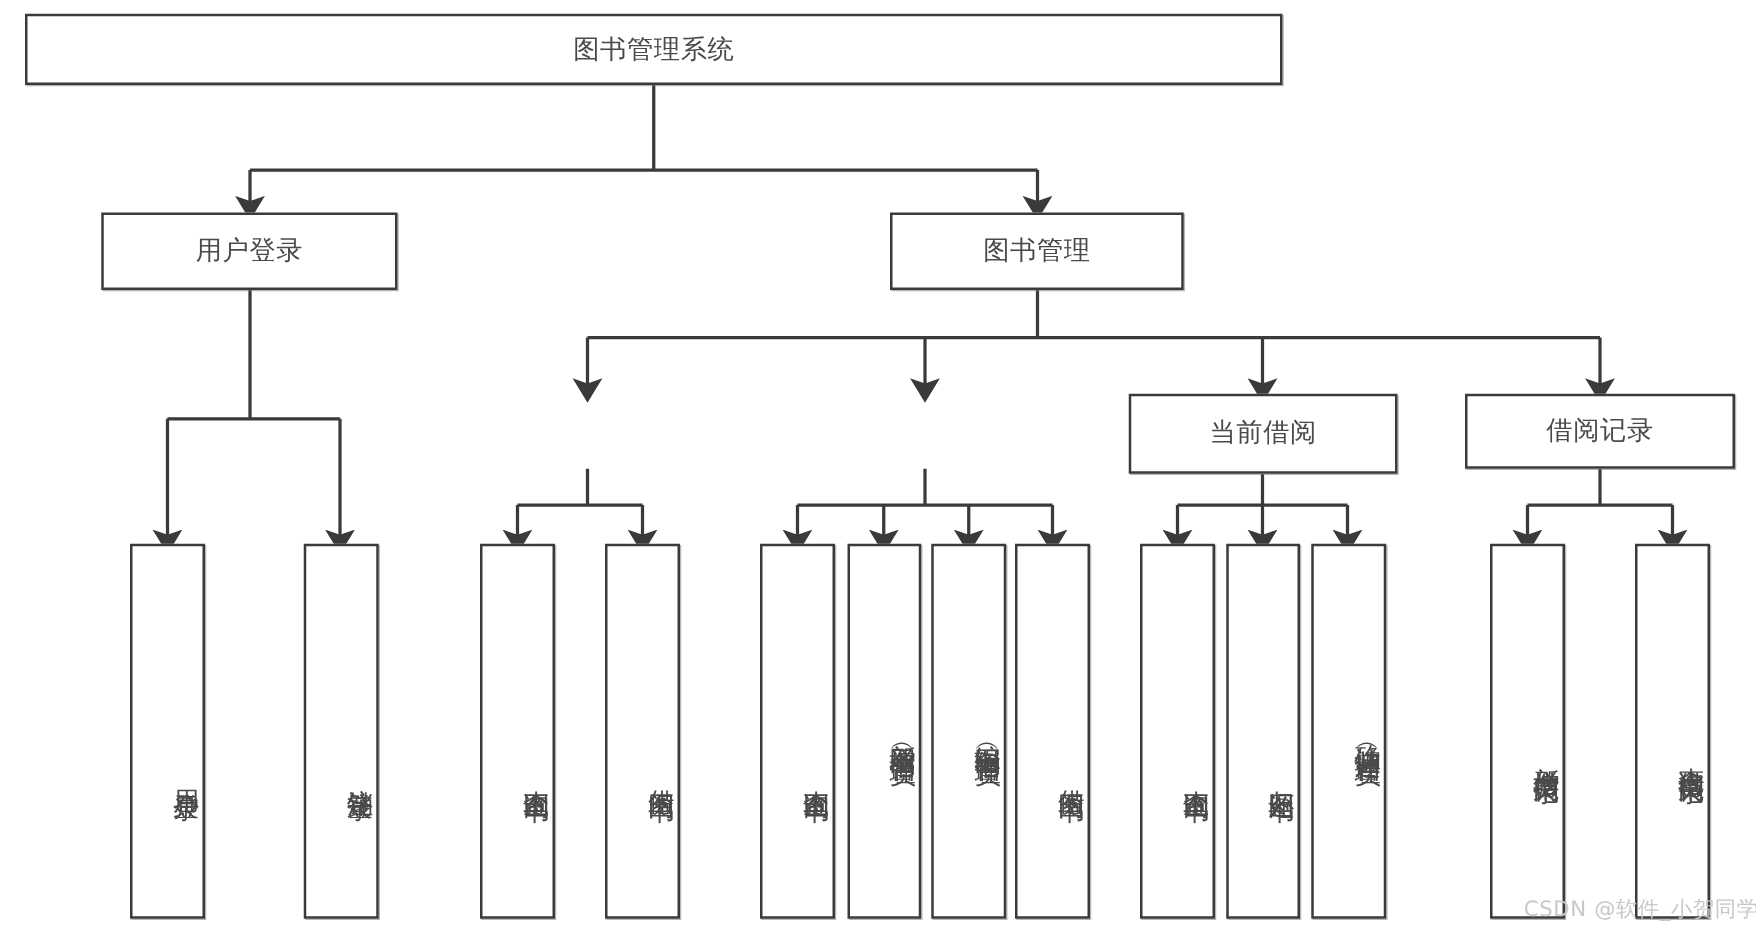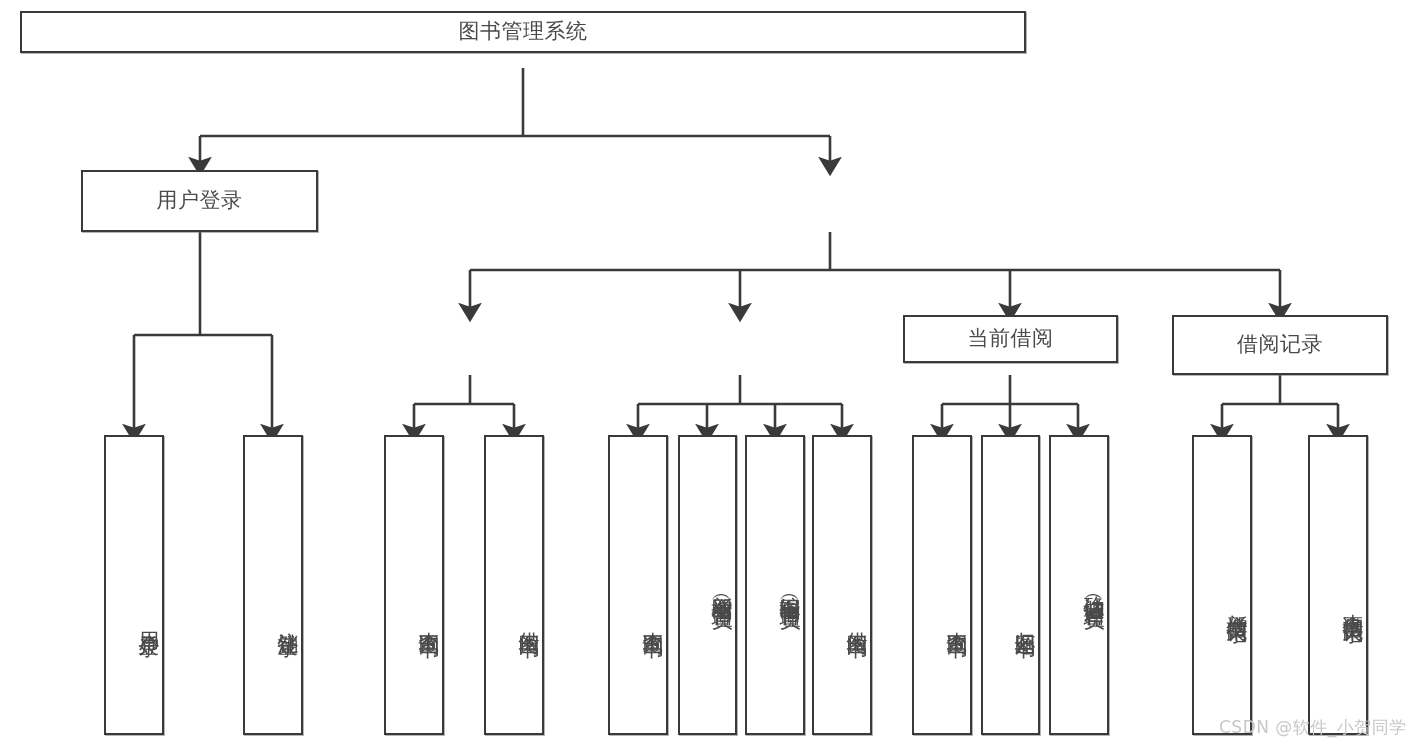--- a/index.html
+++ b/index.html
@@ -126,7 +126,7 @@
     </g>
   </svg>
 
-  <div class="node node-h node-root" style="left:20px; top:11px; width:1006px; height:42px;">
+  <div class="node node-h node-root" style="left:20px; top:11px; width:1006px; height:57px;">
     <span>图书管理系统</span>
   </div>
 

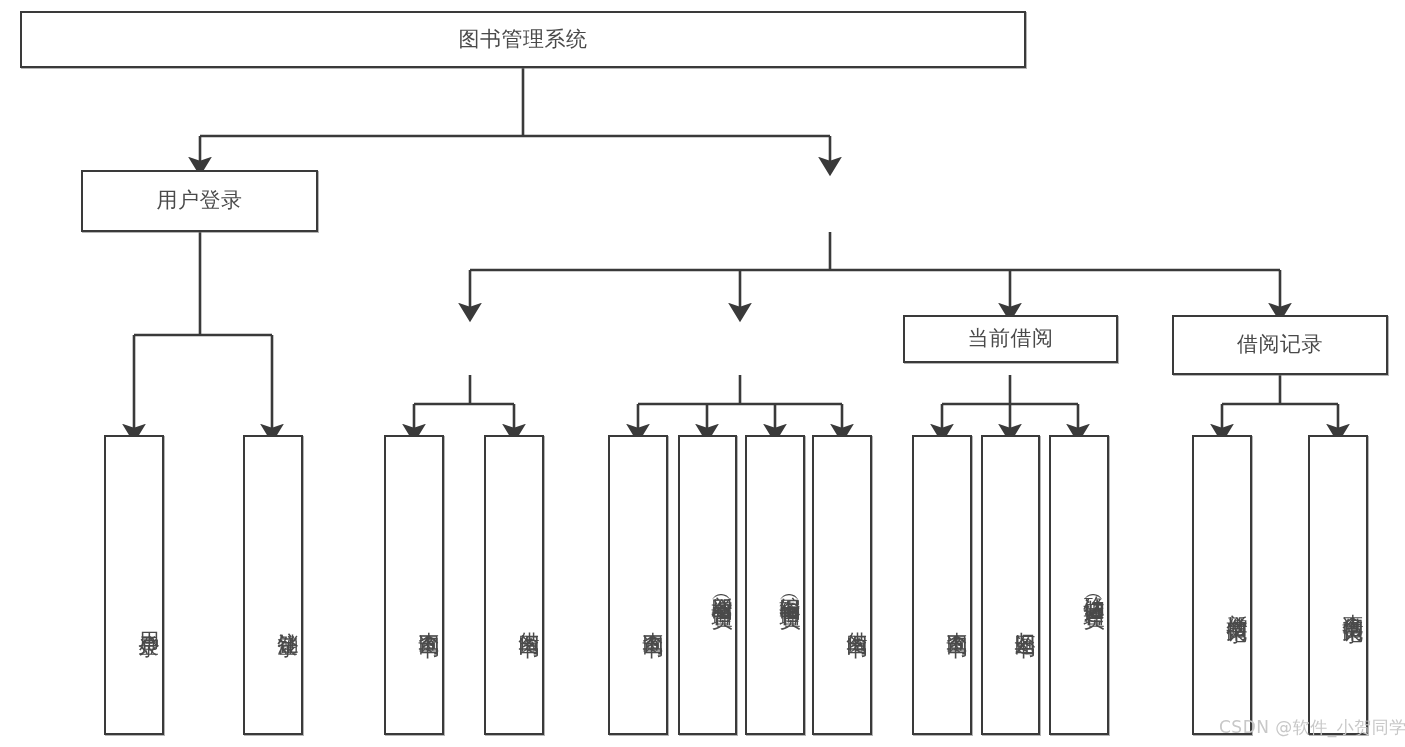--- a/index.html
+++ b/index.html
@@ -133,6 +133,9 @@
   <div class="node node-h" style="left:81px; top:170px; width:237px; height:62px;">
     <span>用户登录</span>
   </div>
+  <div class="node node-h" style="left:712px; top:170px; width:235px; height:62px;">
+    <span>图书管理</span>
+  </div>
 
   <div class="node node-h" style="left:903px; top:315px; width:215px; height:48px;">
     <span>当前借阅</span>

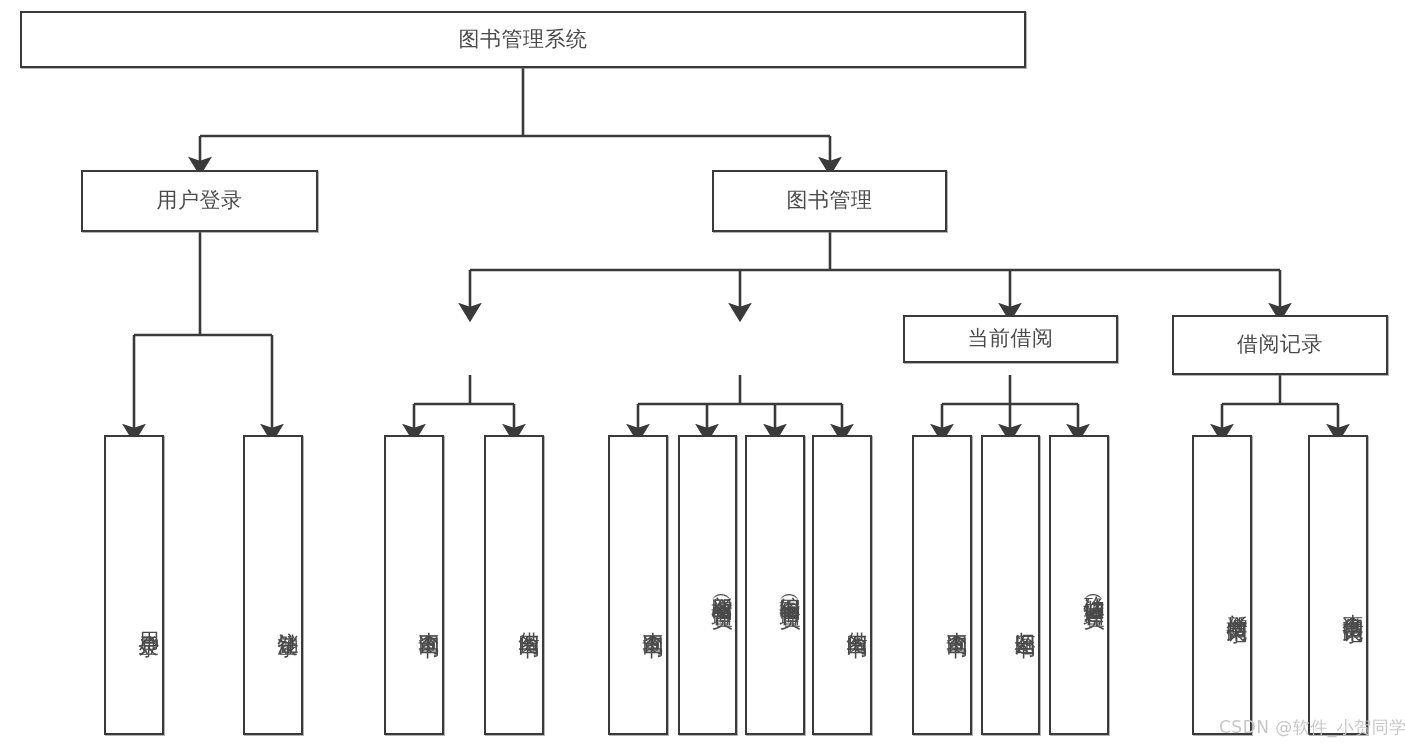--- a/index.html
+++ b/index.html
@@ -137,7 +137,7 @@
     <span>图书管理</span>
   </div>
 
-  <div class="node node-h" style="left:903px; top:315px; width:215px; height:48px;">
+  <div class="node node-h" style="left:903px; top:315px; width:215px; height:64px;">
     <span>当前借阅</span>
   </div>
   <div class="node node-h" style="left:1172px; top:315px; width:216px; height:60px;">

